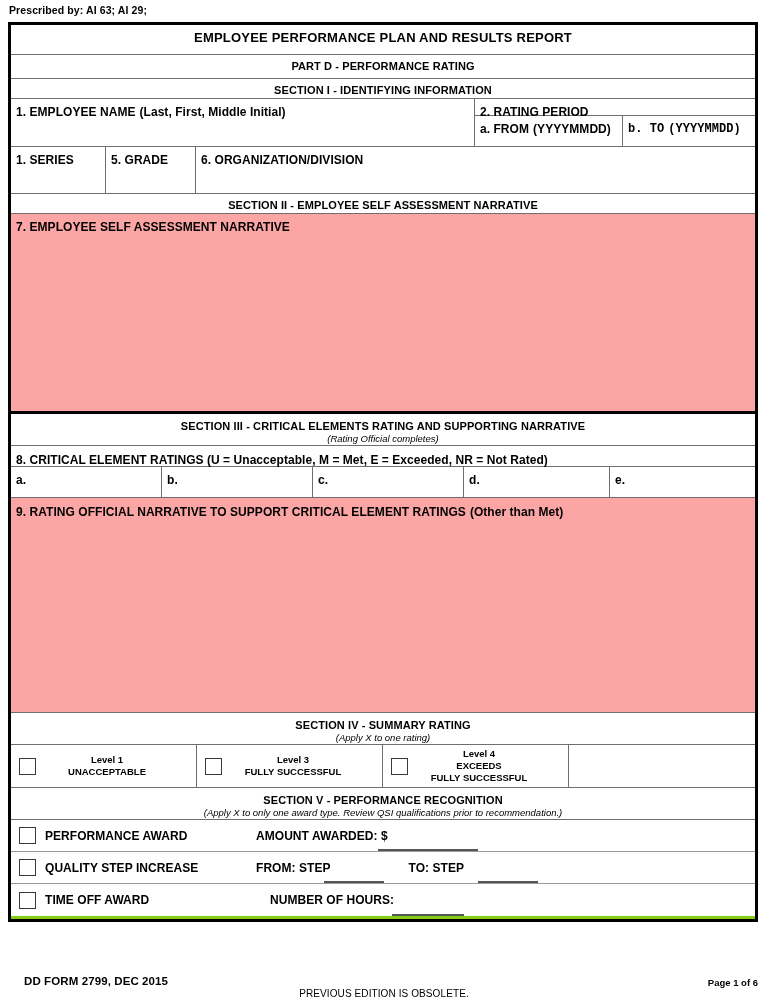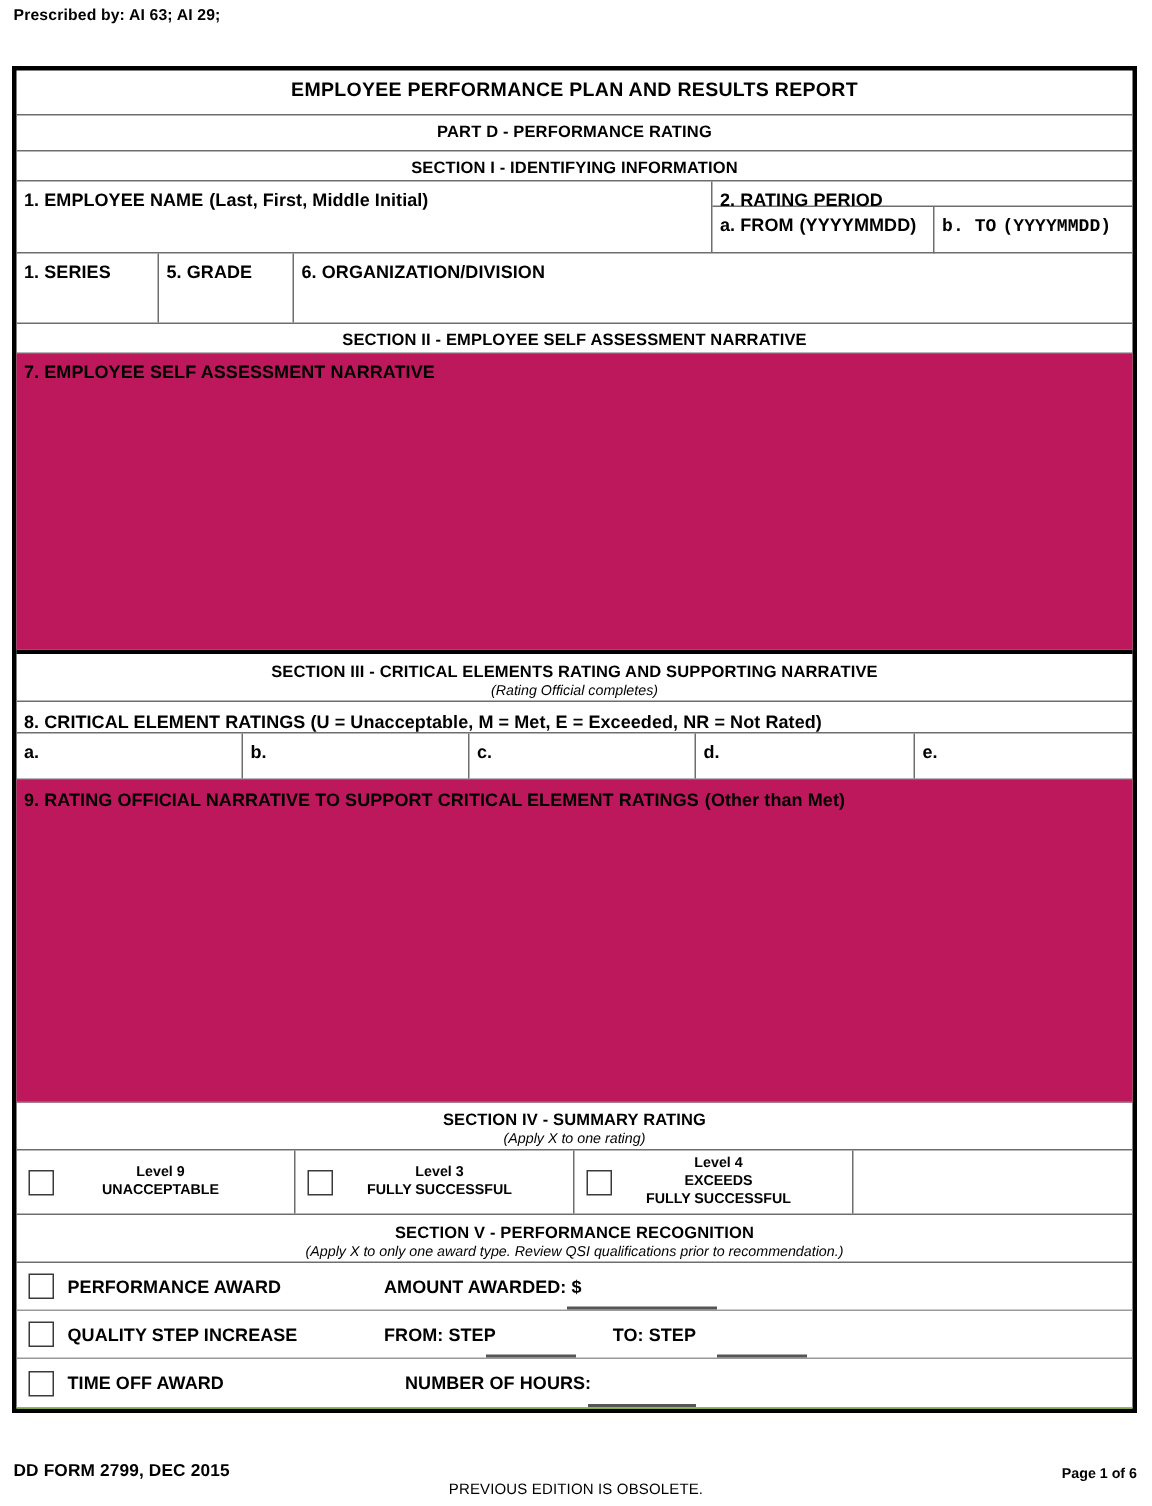--- a/index.html
+++ b/index.html
@@ -32,7 +32,7 @@
   .form-frame {
     position: absolute;
     left: 8px;
-    top: 44px;
+    top: 22px;
     width: 750px;
     box-sizing: border-box;
     border: 3px solid #000;

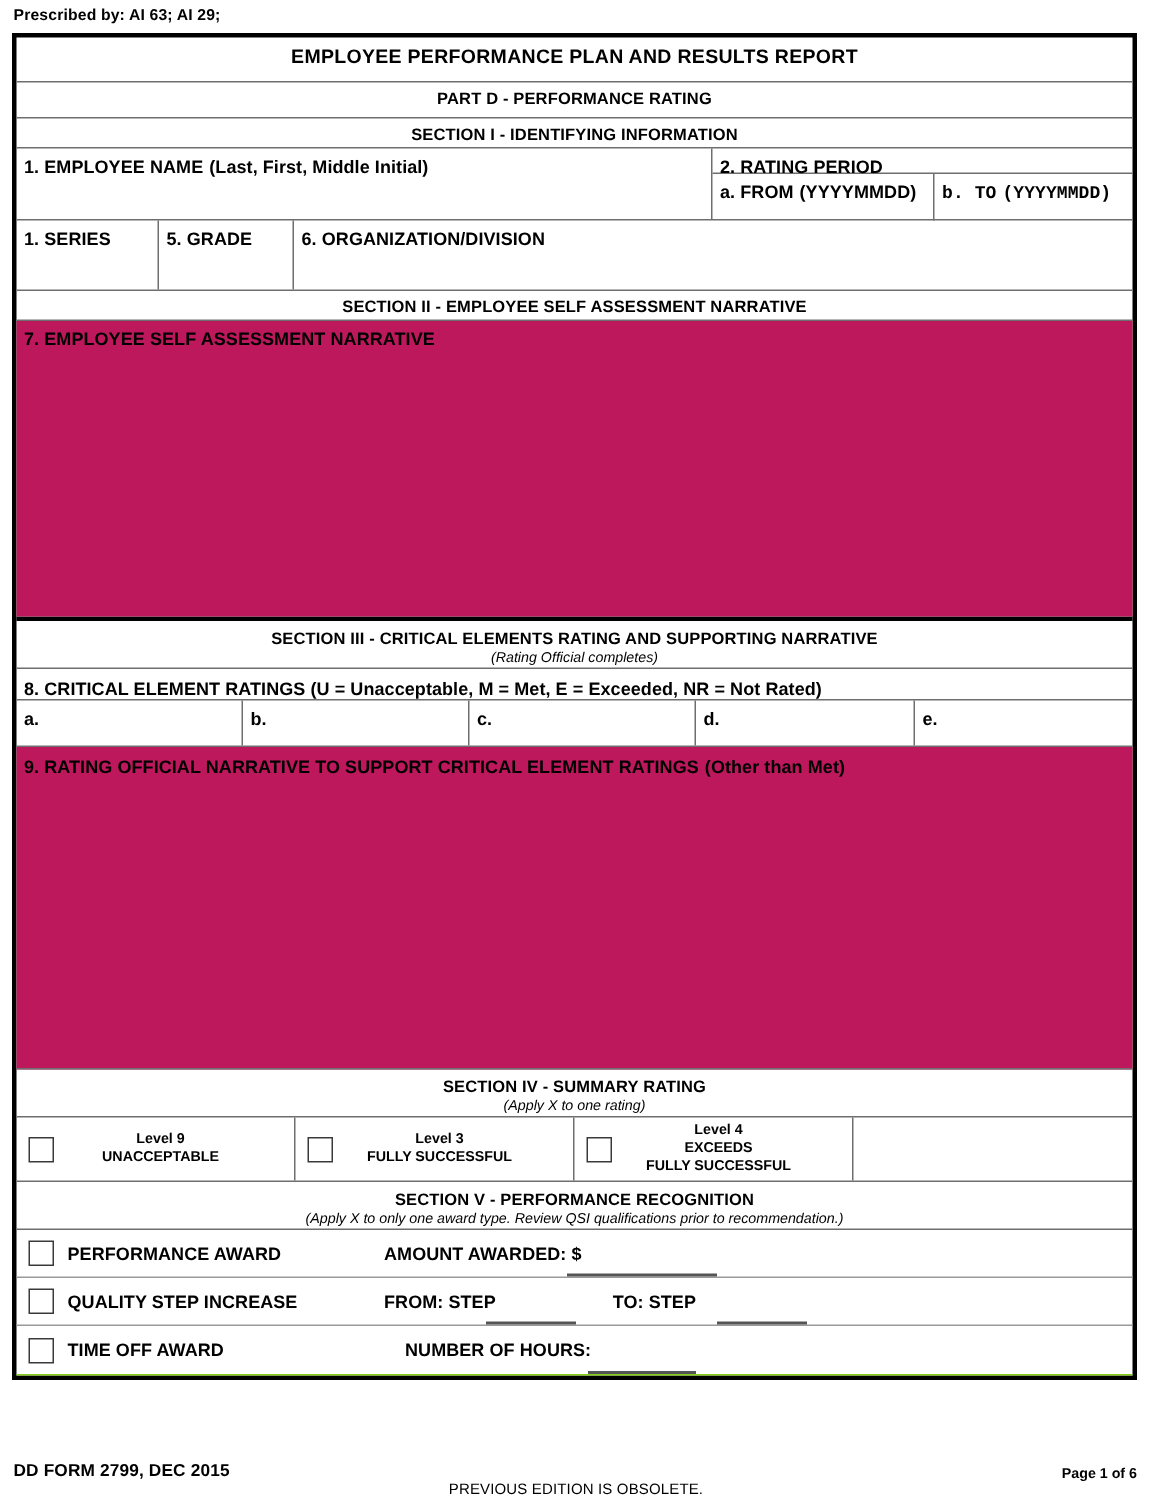--- a/index.html
+++ b/index.html
@@ -156,7 +156,7 @@
   }
 
   
-  .narrative { background: #be185d; }
+  .narrative { background: #fca5a5; }
 
   
   .footer-left {

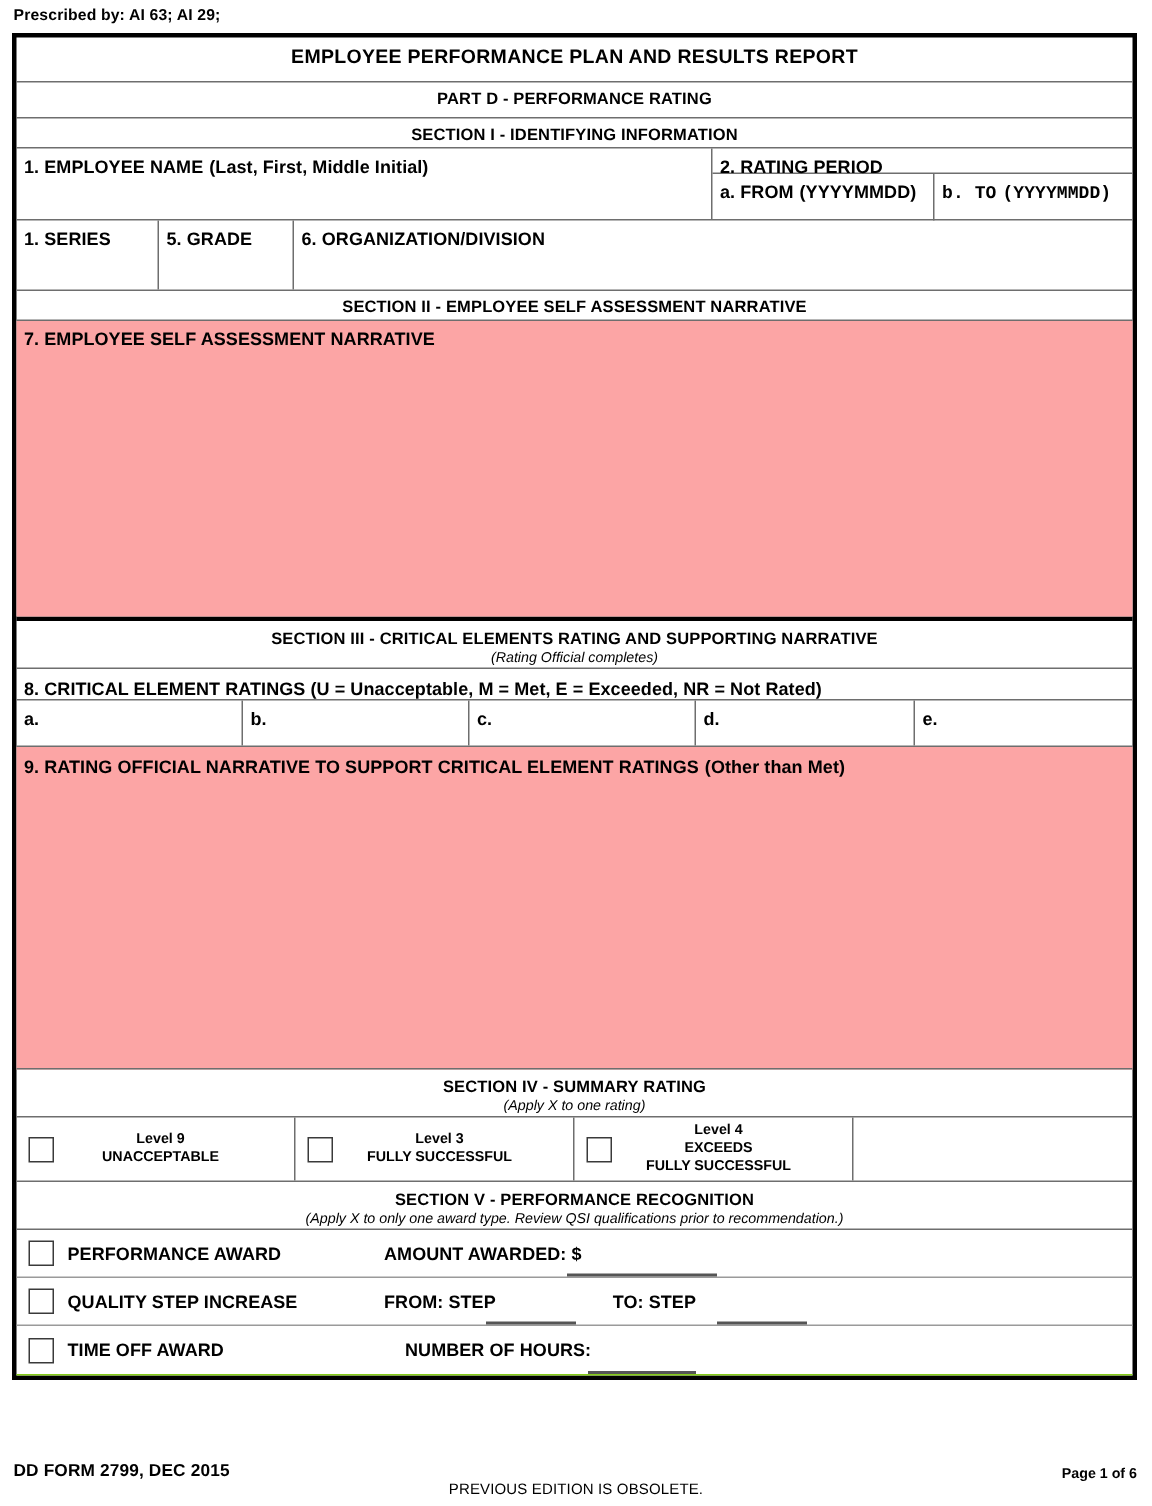--- a/index.html
+++ b/index.html
@@ -88,7 +88,7 @@
   
   .heavy-block {
     border-top: 3px solid #000;
-    border-bottom: 1px solid #84cc16;
+    border-bottom: 3px solid #84cc16;
     box-sizing: border-box;
   }
 

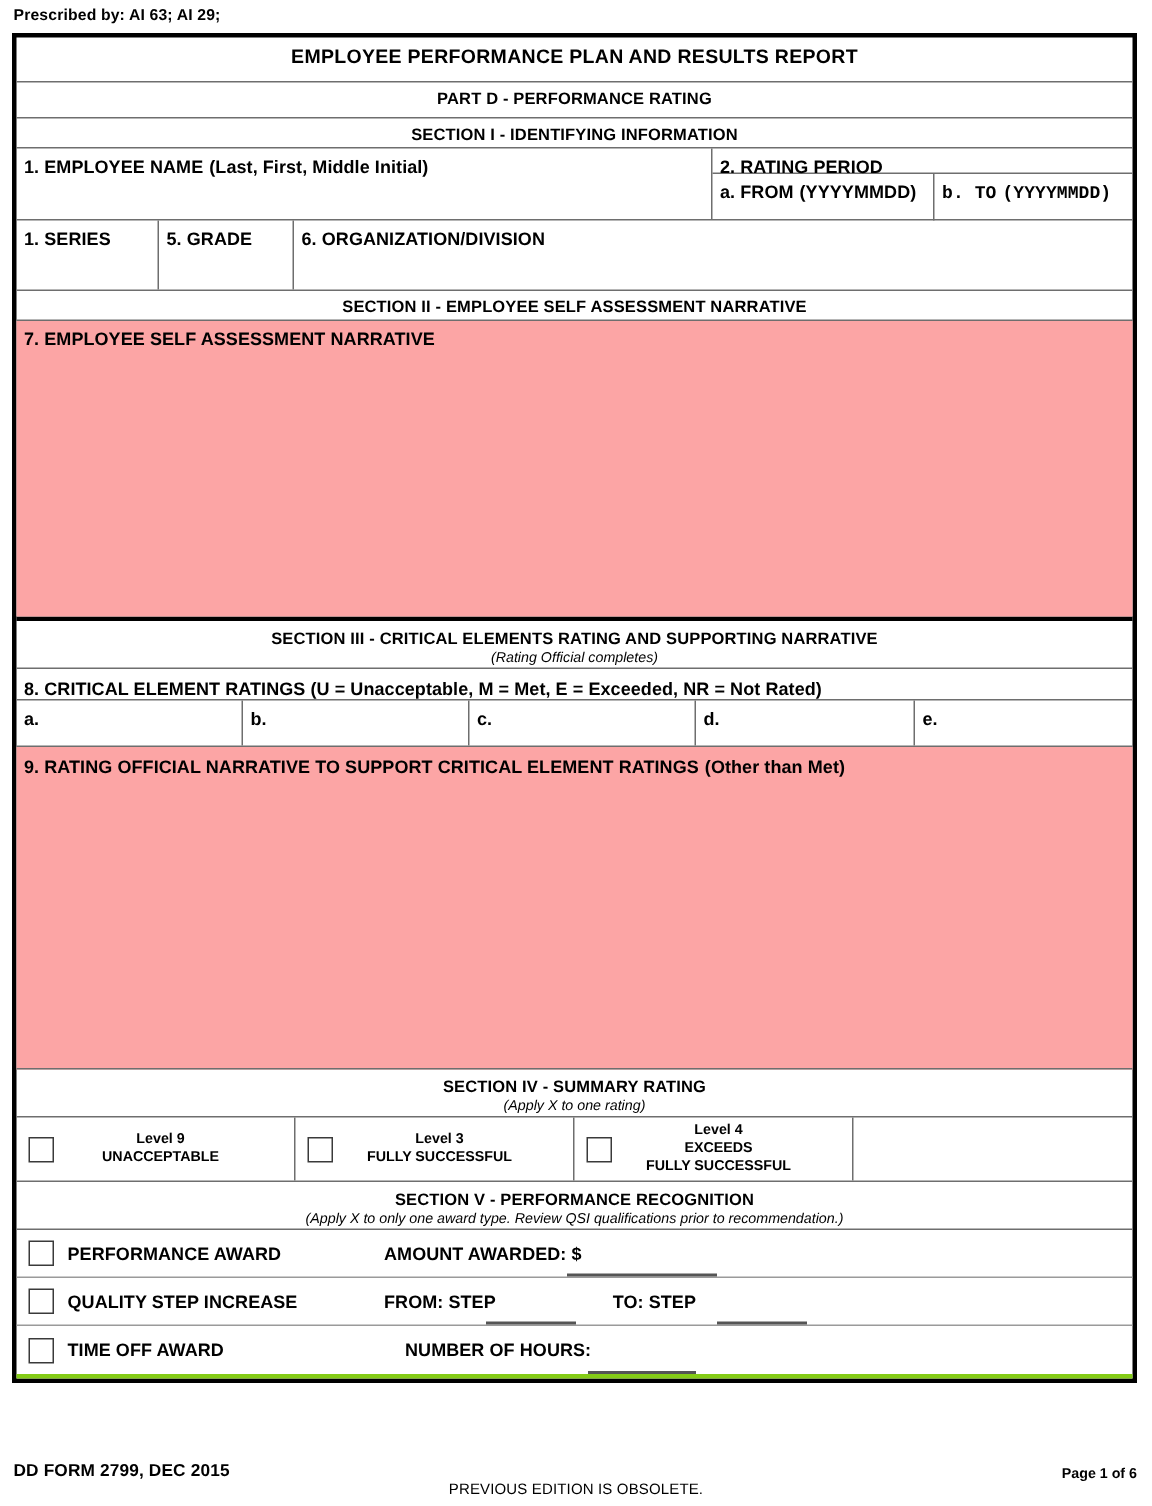--- a/index.html
+++ b/index.html
@@ -297,7 +297,7 @@
       <div class="rating-cell" style="width:186px;">
         <span class="chk"></span>
         <span class="rating-text">
-          <span>Level 9</span><br>
+          <span>Level 1</span><br>
           <span>UNACCEPTABLE</span>
         </span>
       </div>

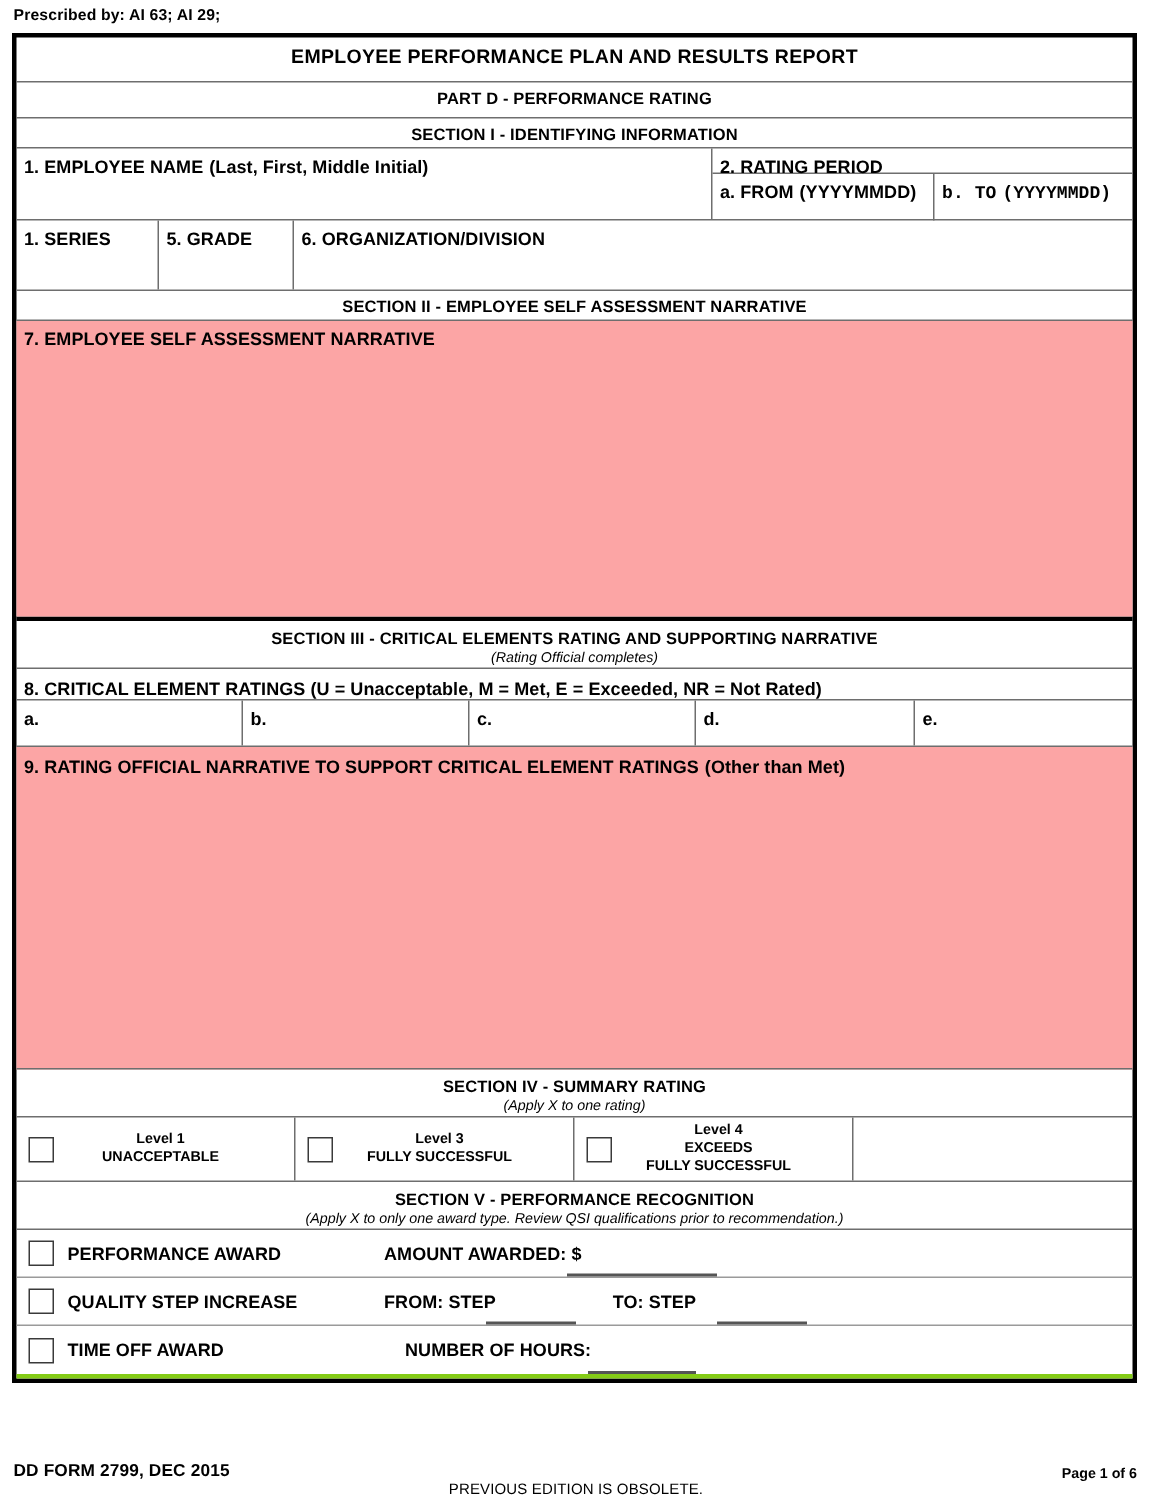--- a/index.html
+++ b/index.html
@@ -161,7 +161,7 @@
   
   .footer-left {
     position: absolute;
-    left: 9px;
+    left: 24px;
     top: 975px;
     font-size: 11.5px;
     font-weight: bold;

